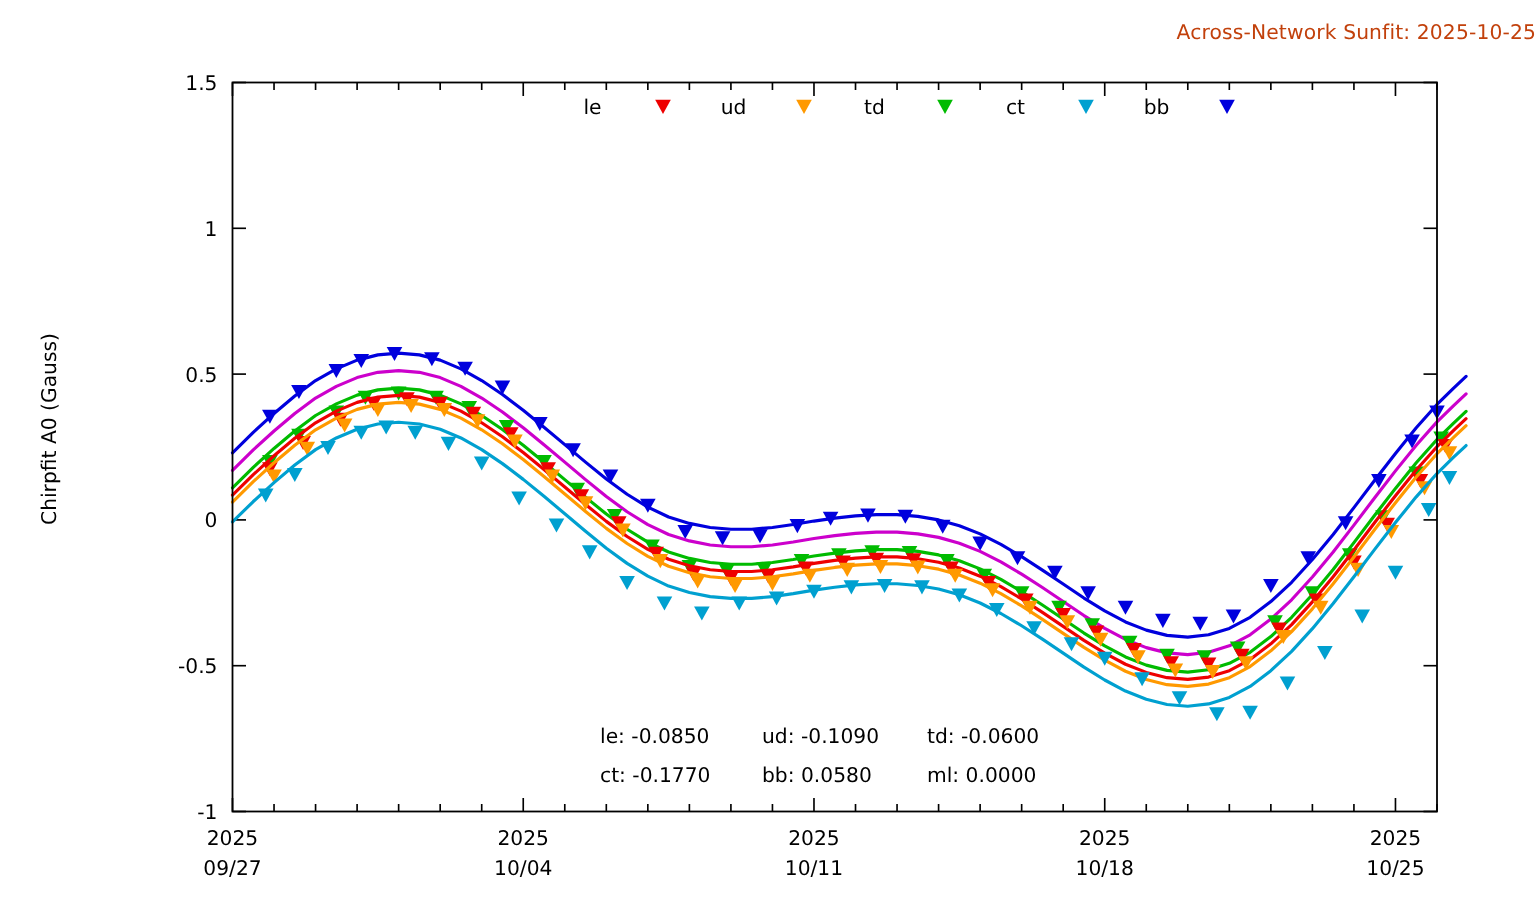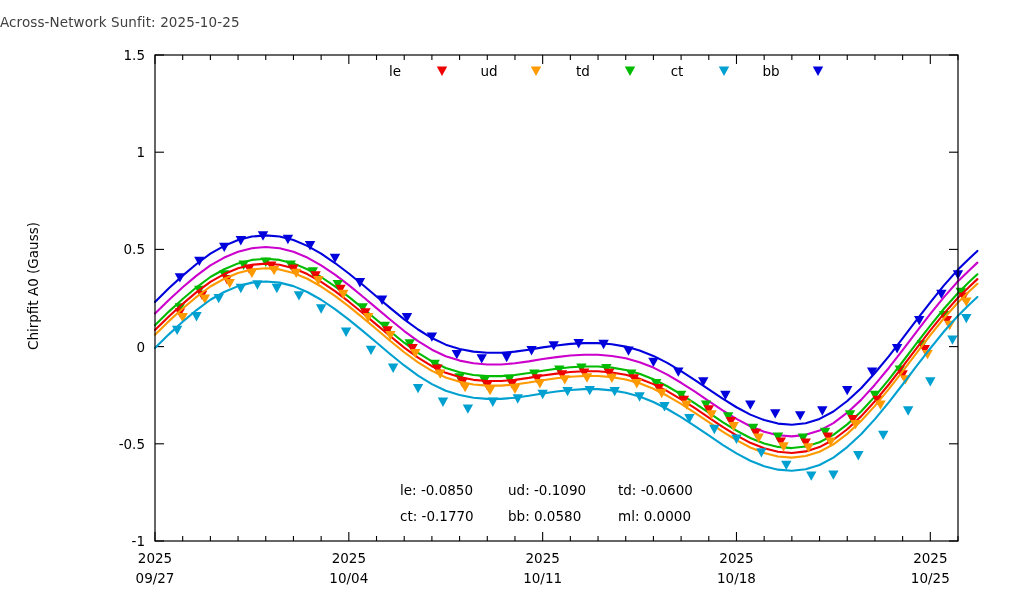--- a/index.html
+++ b/index.html
@@ -6,8 +6,8 @@
   body{width:1024px;height:600px;background:#ffffff;font-family:"DejaVu Sans",sans-serif;overflow:hidden;}
   #root{position:relative;width:1024px;height:600px;}
   #chart-title{
-    position:absolute;left:0;top:14px;width:1024px;text-align:left;
-    font-size:13.5px;color:#404040;letter-spacing:0.1px;
+    position:absolute;left:0;top:14px;width:1024px;text-align:right;
+    font-size:13.5px;color:#c2410c;letter-spacing:0.1px;
   }
   #ylabel{
     position:absolute;left:-117px;top:278px;width:300px;text-align:center;

